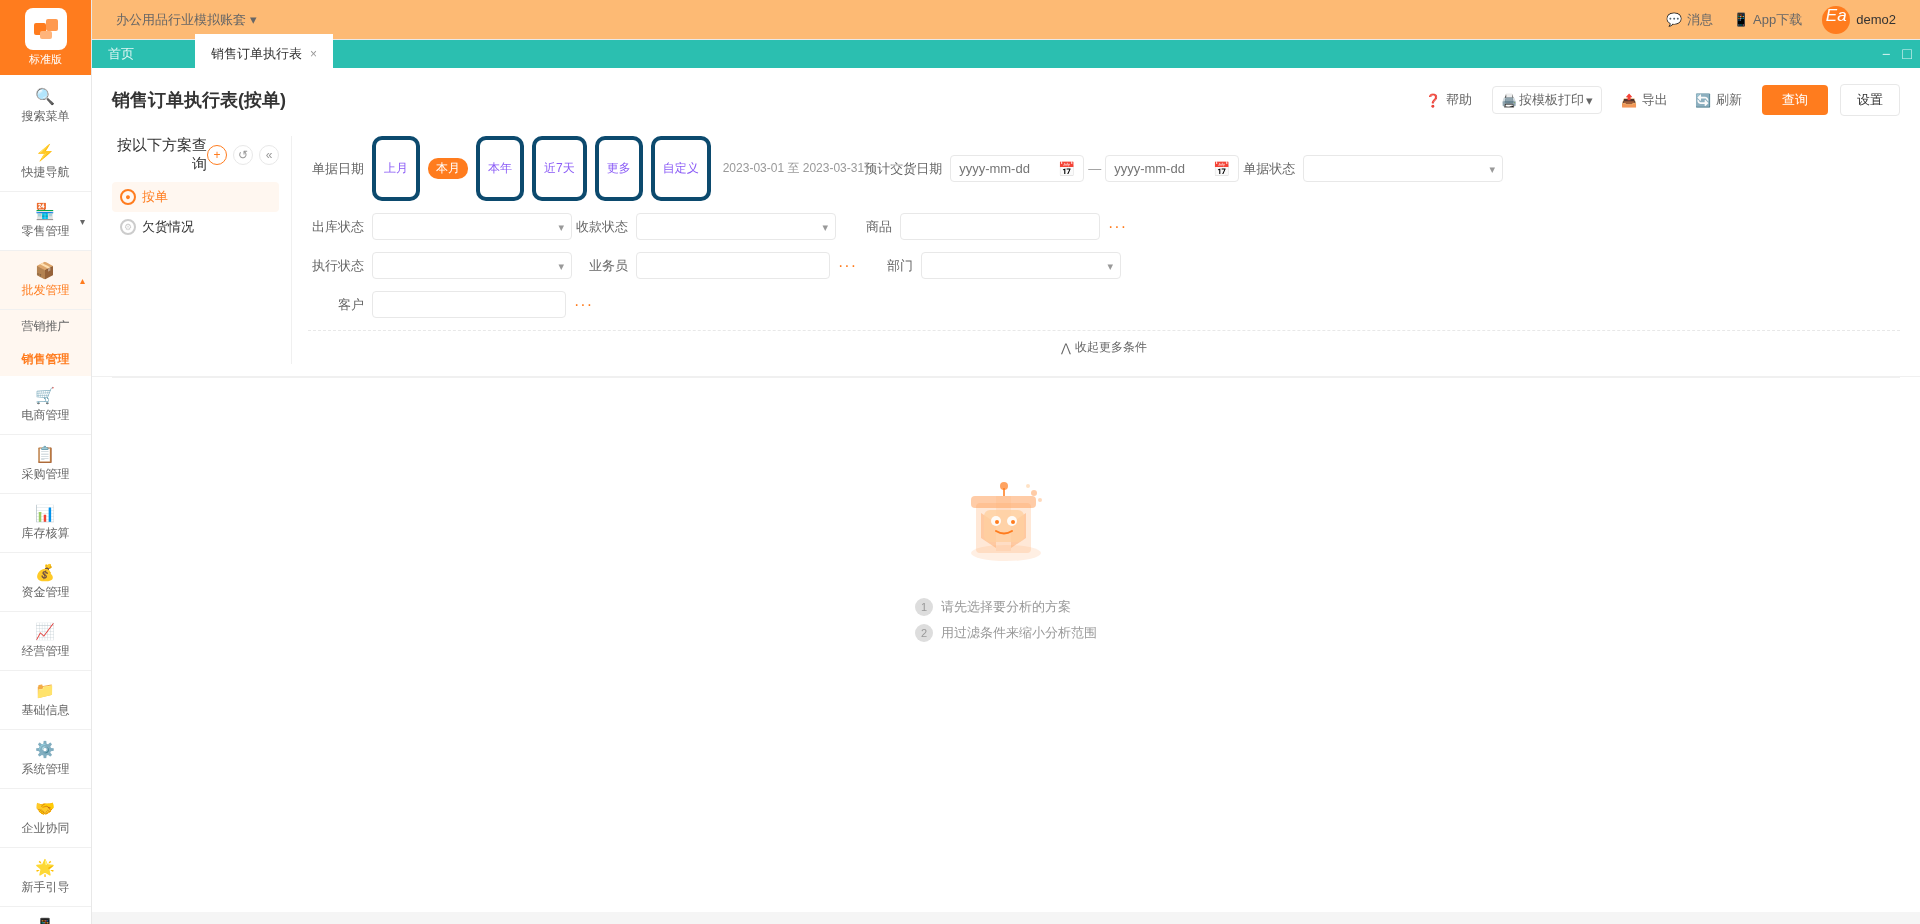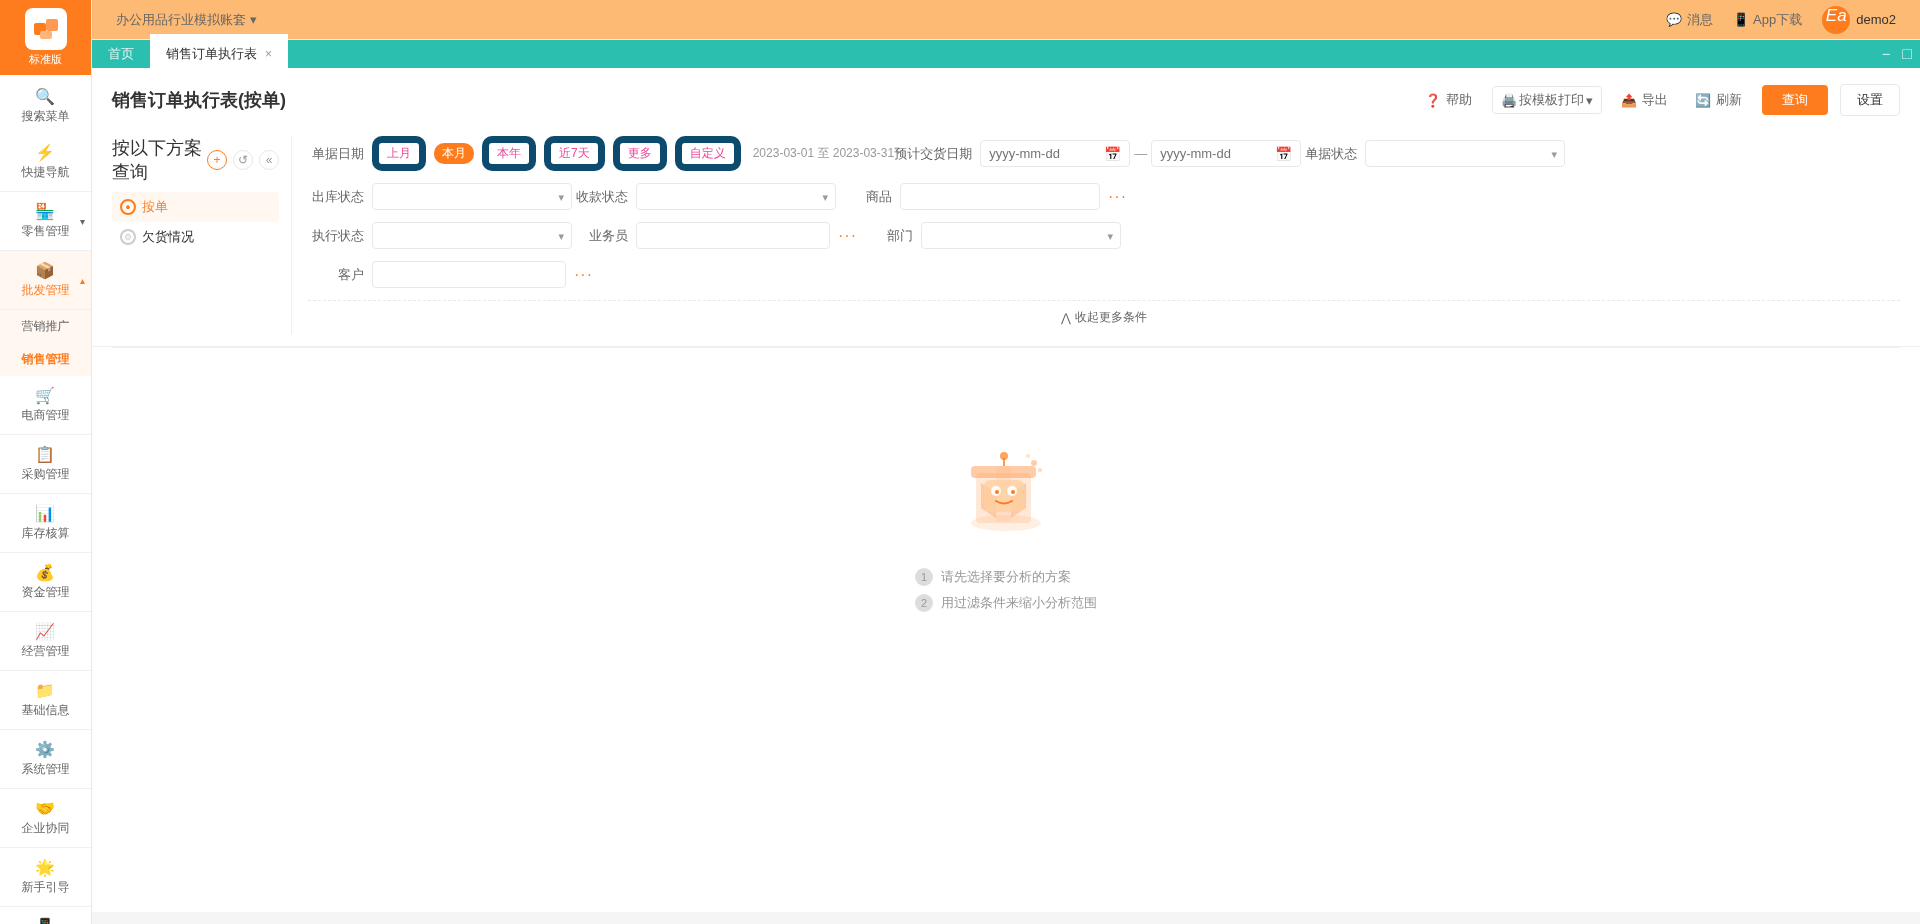--- a/index.html
+++ b/index.html
@@ -37,7 +37,7 @@
     
     .tabbar { height: 28px; background: #2bbfb0; display: flex; align-items: center; flex-shrink: 0; }
     .tab { height: 40px; padding: 0 16px; display: flex; align-items: center; gap: 8px; cursor: pointer; font-size: 13px; color: #fff; opacity: 0.85; }
-    .tab.active { background: #fff; color: #333; opacity: 1; border-radius: 0; }
+    .tab.active { background: #fff; color: #333; opacity: 1; border-radius: 0; margin-left: 45px; }
     .tab .close-btn { font-size: 12px; opacity: 0.7; cursor: pointer; }
     .tab.active .close-btn { opacity: 1; color: #999; }
     .tabbar-right { margin-left: auto; display: flex; align-items: center; gap: 8px; padding-right: 8px; }

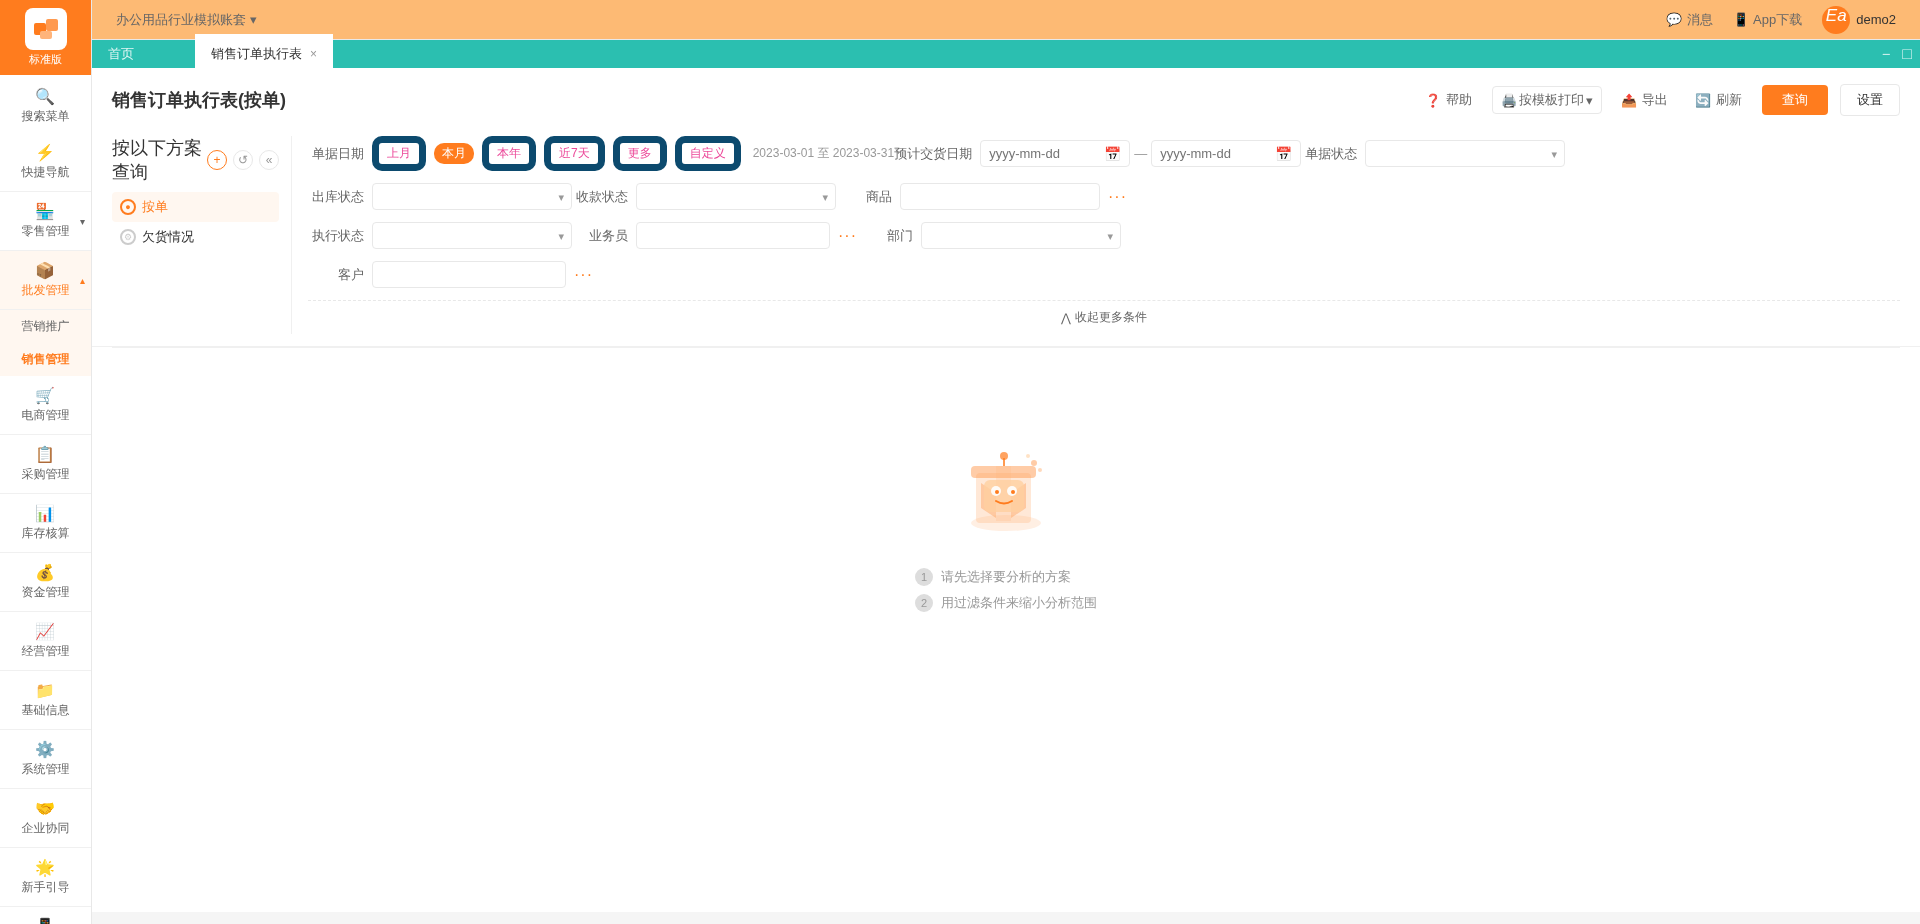--- a/index.html
+++ b/index.html
@@ -62,7 +62,7 @@
     .filter-layout { display: flex; gap: 0; }
     .filter-sidebar { width: 180px; border-right: 1px solid #f0f0f0; padding-right: 12px; flex-shrink: 0; }
     .filter-sidebar-header { display: flex; align-items: center; justify-content: space-between; margin-bottom: 8px; font-size: 12px; color: #666; }
-    .filter-sidebar-title { font-size: 18px; color: #333; font-weight: 500; }
+    .filter-sidebar-title { font-size: 15px; color: #333; font-weight: 500; text-align: right; }
     .filter-sidebar-icons { display: flex; gap: 6px; }
     .filter-sidebar-icon { width: 20px; height: 20px; border-radius: 50%; border: 1px solid #e8e8e8; display: flex; align-items: center; justify-content: center; cursor: pointer; font-size: 12px; color: #999; }
     .filter-sidebar-icon.add { border-color: #ff7c1e; color: #ff7c1e; }

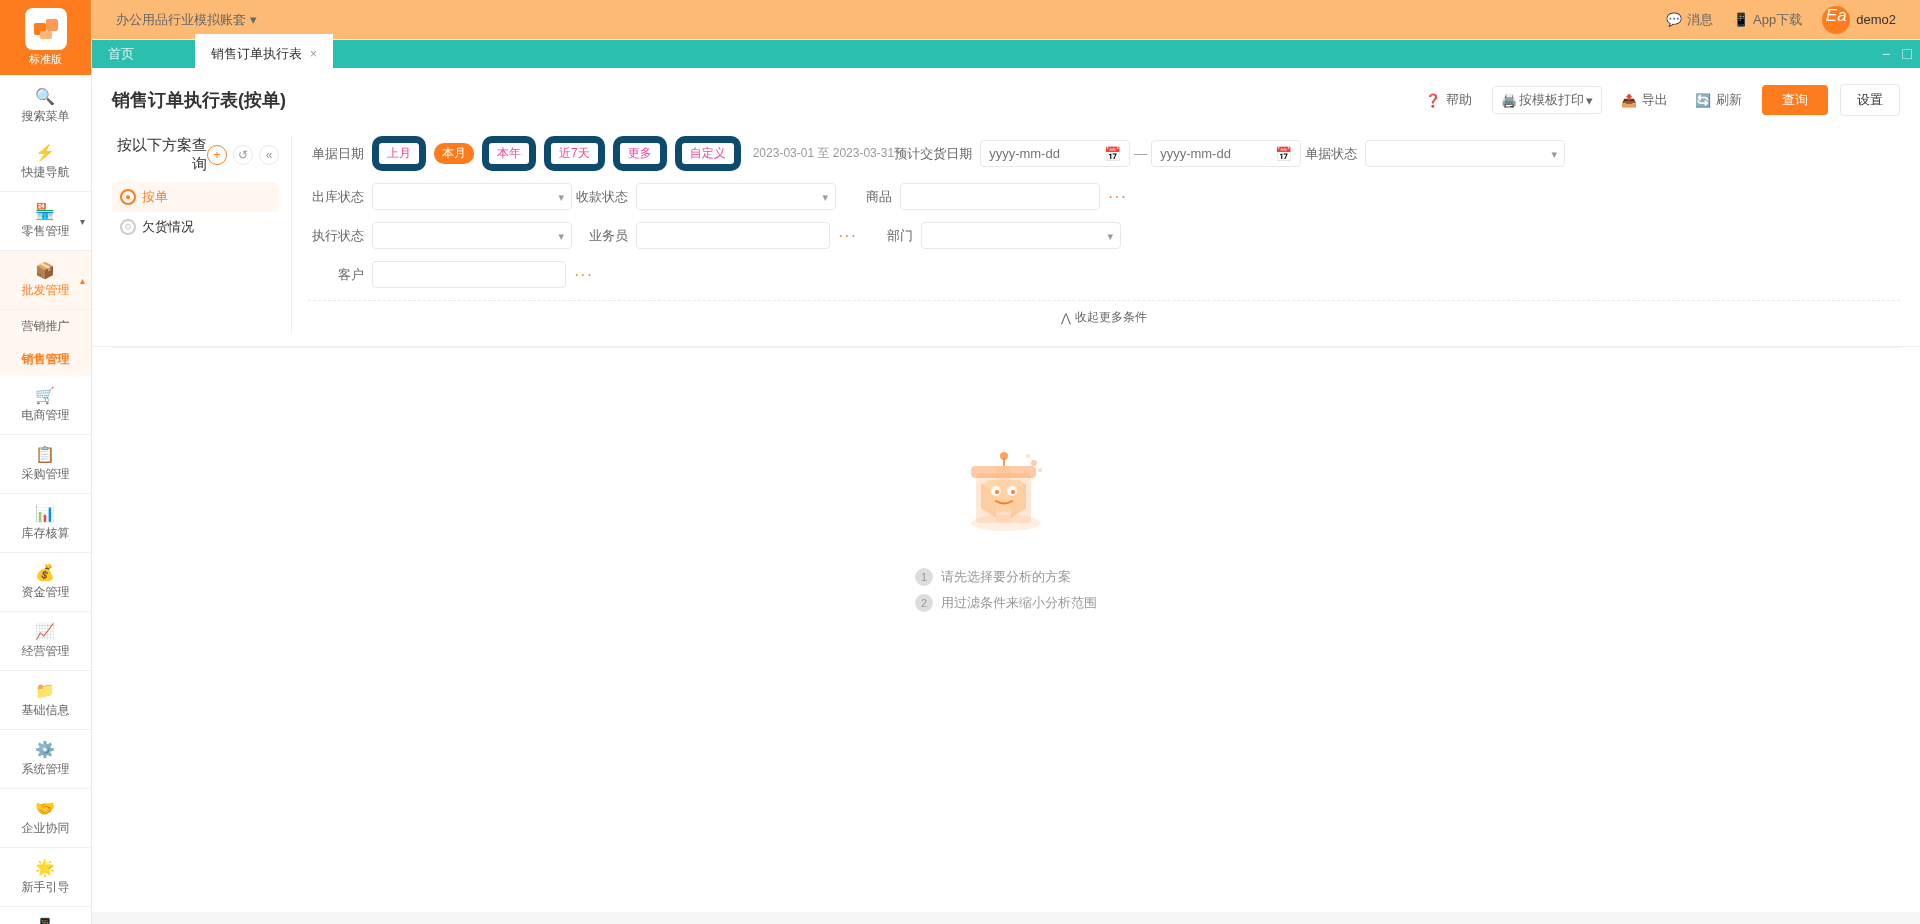--- a/index.html
+++ b/index.html
@@ -79,7 +79,7 @@
     .filter-input { border: 1px solid #e8e8e8; border-radius: 4px; padding: 5px 8px; font-size: 13px; color: #333; background: #fff; min-width: 140px; }
     .date-range { display: flex; align-items: center; gap: 4px; }
     .date-tag { background: #ff7c1e; color: #fff; border-radius: 10px; padding: 2px 8px; font-size: 12px; cursor: pointer; }
-    .date-tag-outline { color: #ec4899; background: #fff; border: 7px solid #0c4a6e; border-radius: 10px; padding: 2px 8px; font-size: 12px; cursor: pointer; }
+    .date-tag-outline { color: #8b5cf6; background: #fff; border: 4px solid #0c4a6e; border-radius: 10px; padding: 20px 8px; font-size: 12px; cursor: pointer; }
     .date-input-wrap { position: relative; display: inline-flex; align-items: center; }
     .date-input { border: 1px solid #e8e8e8; border-radius: 4px; padding: 5px 28px 5px 8px; font-size: 13px; color: #ccc; background: #fff; width: 150px; cursor: pointer; }
     .date-input-icon { position: absolute; right: 8px; top: 50%; transform: translateY(-50%); color: #ccc; font-size: 14px; }

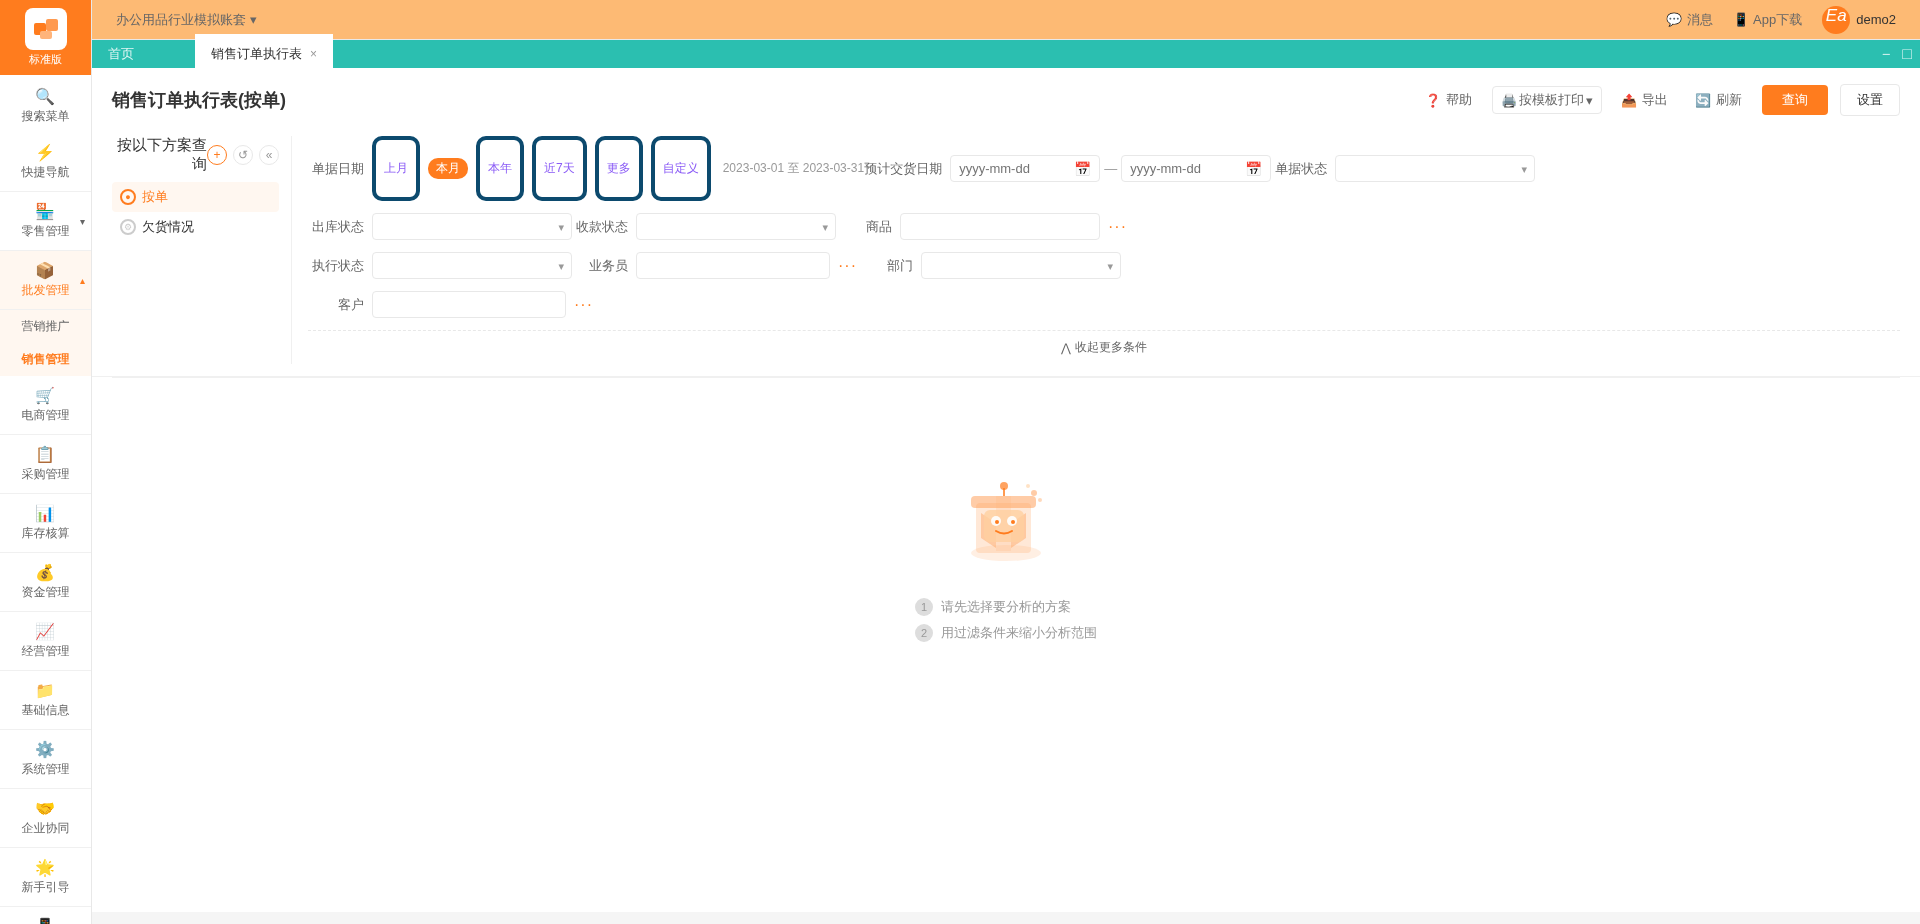--- a/index.html
+++ b/index.html
@@ -81,7 +81,7 @@
     .date-tag { background: #ff7c1e; color: #fff; border-radius: 10px; padding: 2px 8px; font-size: 12px; cursor: pointer; }
     .date-tag-outline { color: #8b5cf6; background: #fff; border: 4px solid #0c4a6e; border-radius: 10px; padding: 20px 8px; font-size: 12px; cursor: pointer; }
     .date-input-wrap { position: relative; display: inline-flex; align-items: center; }
-    .date-input { border: 1px solid #e8e8e8; border-radius: 4px; padding: 5px 28px 5px 8px; font-size: 13px; color: #ccc; background: #fff; width: 150px; cursor: pointer; }
+    .date-input { border: 1px solid #e8e8e8; border-radius: 4px; padding: 5px 28px 5px 8px; font-size: 13px; color: #ccc; background: #fff; width: 134px; cursor: pointer; }
     .date-input-icon { position: absolute; right: 8px; top: 50%; transform: translateY(-50%); color: #ccc; font-size: 14px; }
     .date-separator { color: #999; }
     .filter-dots { color: #ff7c1e; cursor: pointer; font-size: 16px; letter-spacing: 1px; }

